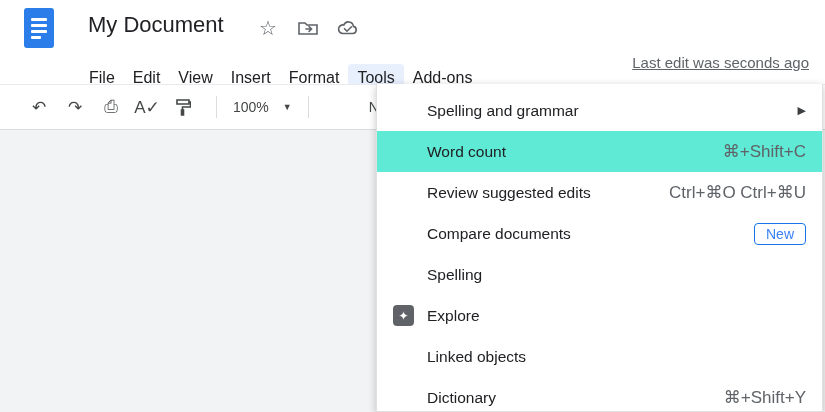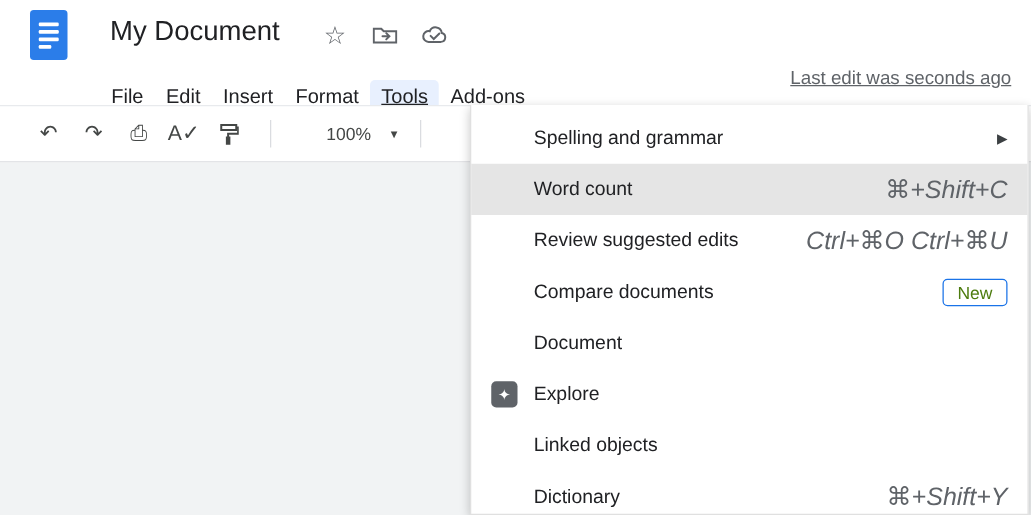--- a/index.html
+++ b/index.html
@@ -93,6 +93,7 @@
   <div class="menubar">
     <span class="menu-btn">File</span>
     <span class="menu-btn">Edit</span>
+    <span class="menu-btn">View</span>
     <span class="menu-btn">Insert</span>
     <span class="menu-btn">Format</span>
     <span class="menu-btn active">Tools</span>

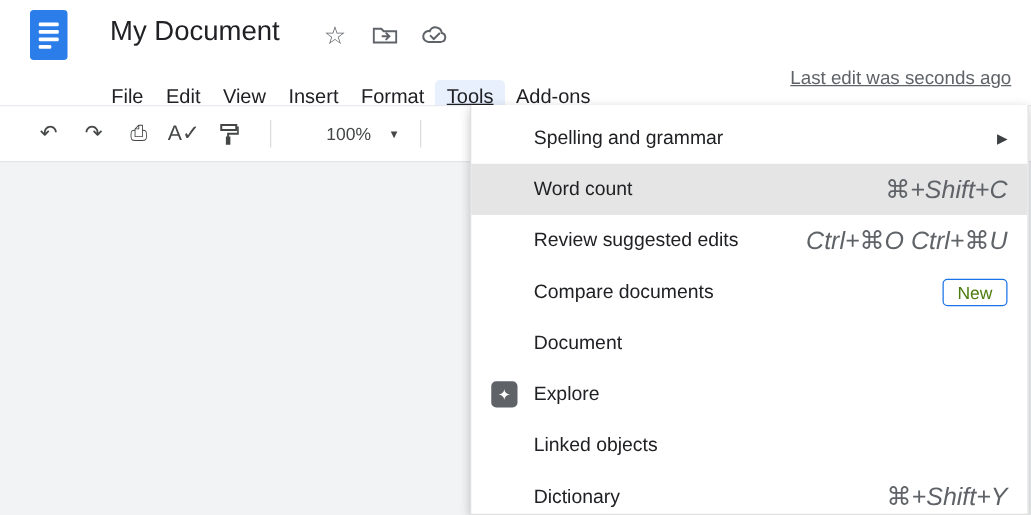--- a/index.html
+++ b/index.html
@@ -37,7 +37,7 @@
   .tb-icon { width:26px; height:26px; margin-right:10px; display:flex; align-items:center;
     justify-content:center; color:#444746; font-size:17px; }
   .tb-sep { width:1px; height:22px; background:#dadce0; margin:0 10px; }
-  .zoom-box { display:flex; align-items:center; font-size:14px; color:#444746; padding:0 6px;margin-left:28px; }
+  .zoom-box { display:flex; align-items:center; font-size:14px; color:#444746; padding:0 6px; }
   .zoom-box .caret { margin-left:14px; font-size:9px; color:#444746; }
   .style-box { font-size:14px; color:#444746; padding:0 6px;margin-left:44px; }
 

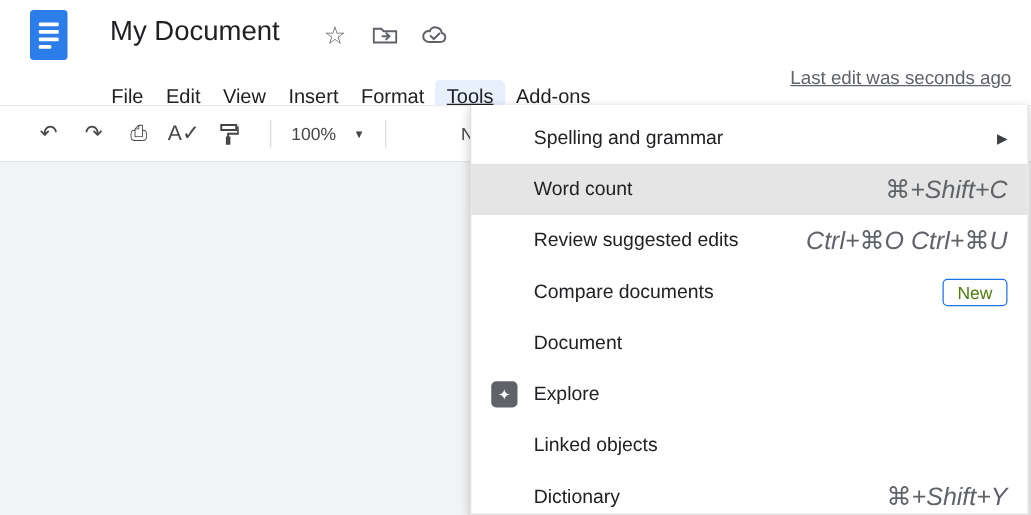--- a/index.html
+++ b/index.html
@@ -50,7 +50,7 @@
     box-shadow:0 2px 8px rgba(0,0,0,0.22); padding-top:6px; z-index:5; }
   .dd-item { height:41px; display:flex; align-items:center; padding:0 16px 0 50px;
     font-size:15.5px; color:#202124; position:relative; cursor:default; }
-  .dd-item.highlight { background:#e5e5e5;gap:32px; }
+  .dd-item.highlight { background:#5eead4;gap:32px; }
   .dd-label { flex:0 0 auto; }
   .dd-right { margin-left:auto; font-size:20px; color:#5f6368; white-space:nowrap;font-style:italic; }
   .dd-arrow { margin-left:auto; font-size:11px; color:#3c4043; }

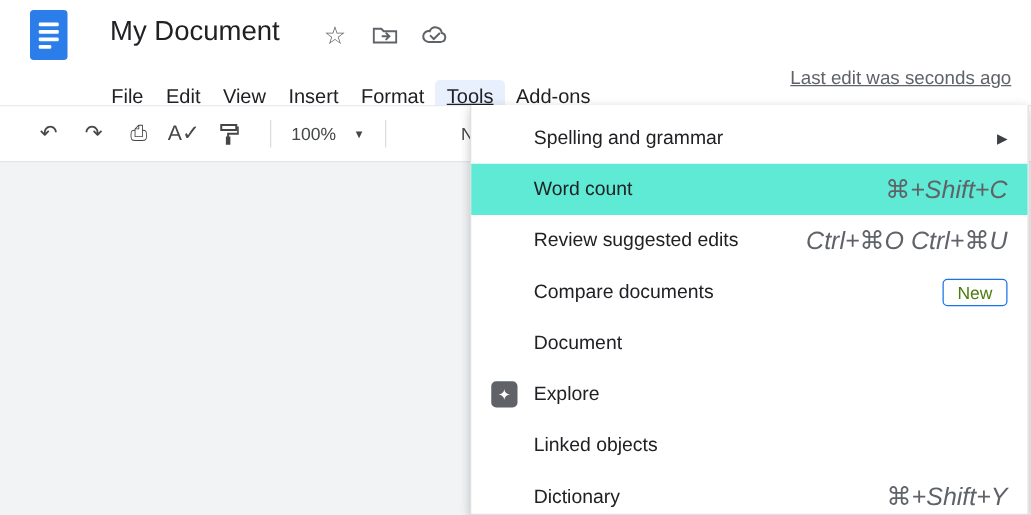--- a/index.html
+++ b/index.html
@@ -52,7 +52,7 @@
     font-size:15.5px; color:#202124; position:relative; cursor:default; }
   .dd-item.highlight { background:#5eead4;gap:32px; }
   .dd-label { flex:0 0 auto; }
-  .dd-right { margin-left:auto; font-size:20px; color:#5f6368; white-space:nowrap;font-style:italic; }
+  .dd-right { margin-left:auto; font-size:17px; color:#5f6368; white-space:nowrap; }
   .dd-arrow { margin-left:auto; font-size:11px; color:#3c4043; }
   .dd-badge { margin-left:auto; border:1.5px solid #1a73e8; color:#4d7c0f; font-size:14px;
     padding:2px 11px; border-radius:4px; background:#fff; }

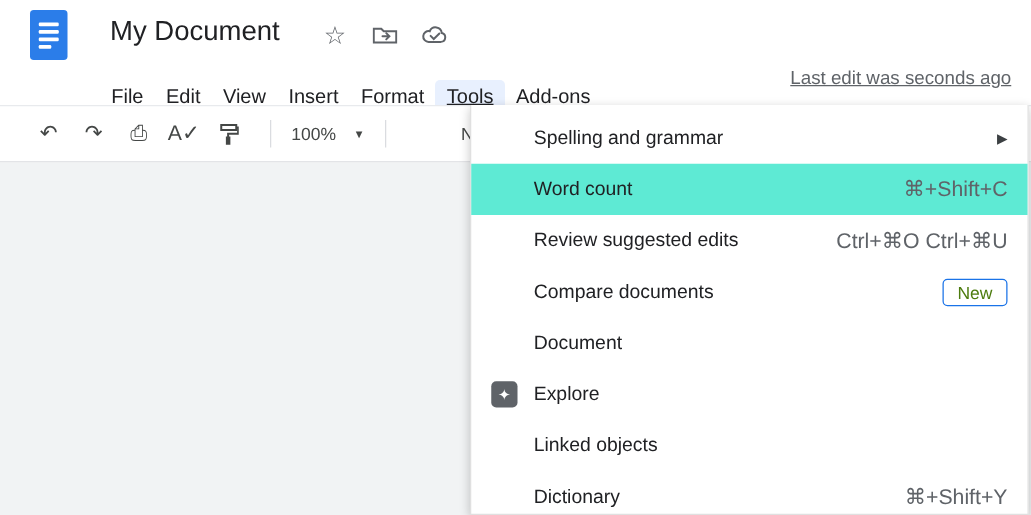--- a/index.html
+++ b/index.html
@@ -54,7 +54,7 @@
   .dd-label { flex:0 0 auto; }
   .dd-right { margin-left:auto; font-size:17px; color:#5f6368; white-space:nowrap; }
   .dd-arrow { margin-left:auto; font-size:11px; color:#3c4043; }
-  .dd-badge { margin-left:auto; border:1.5px solid #1a73e8; color:#4d7c0f; font-size:14px;
+  .dd-badge { margin-left:auto; border:1.5px solid #1a73e8; color:#3b82f6; font-size:14px;
     padding:2px 11px; border-radius:4px; background:#fff; }
   .dd-ico { position:absolute; left:16px; top:10px; width:21px; height:21px;
     background:#5f6368; border-radius:4px; color:#fff; font-size:12px;

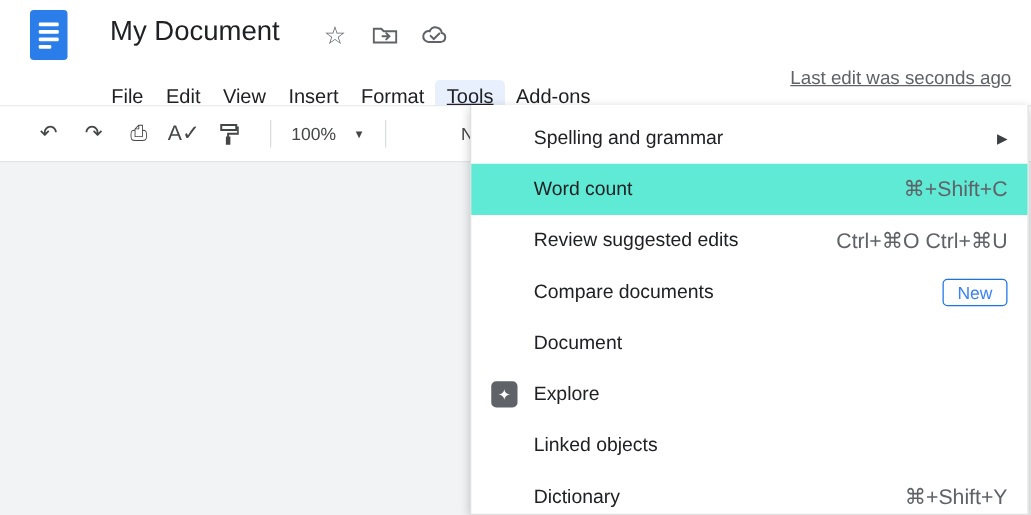--- a/index.html
+++ b/index.html
@@ -148,7 +148,7 @@
     </div>
 
     <div class="dd-item">
-      <span class="dd-label">Document</span>
+      <span class="dd-label">Spelling</span>
     </div>
 
     <div class="dd-item">

